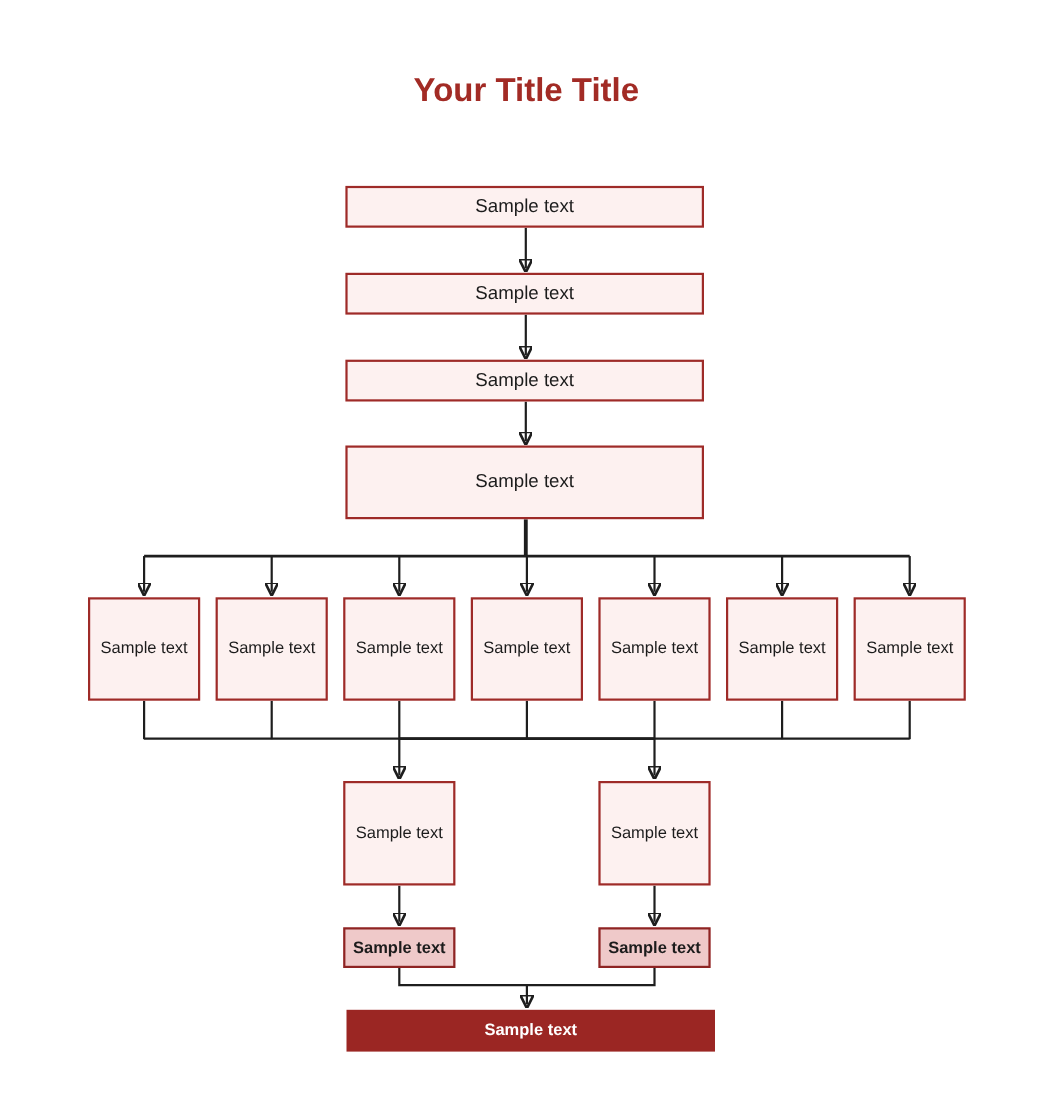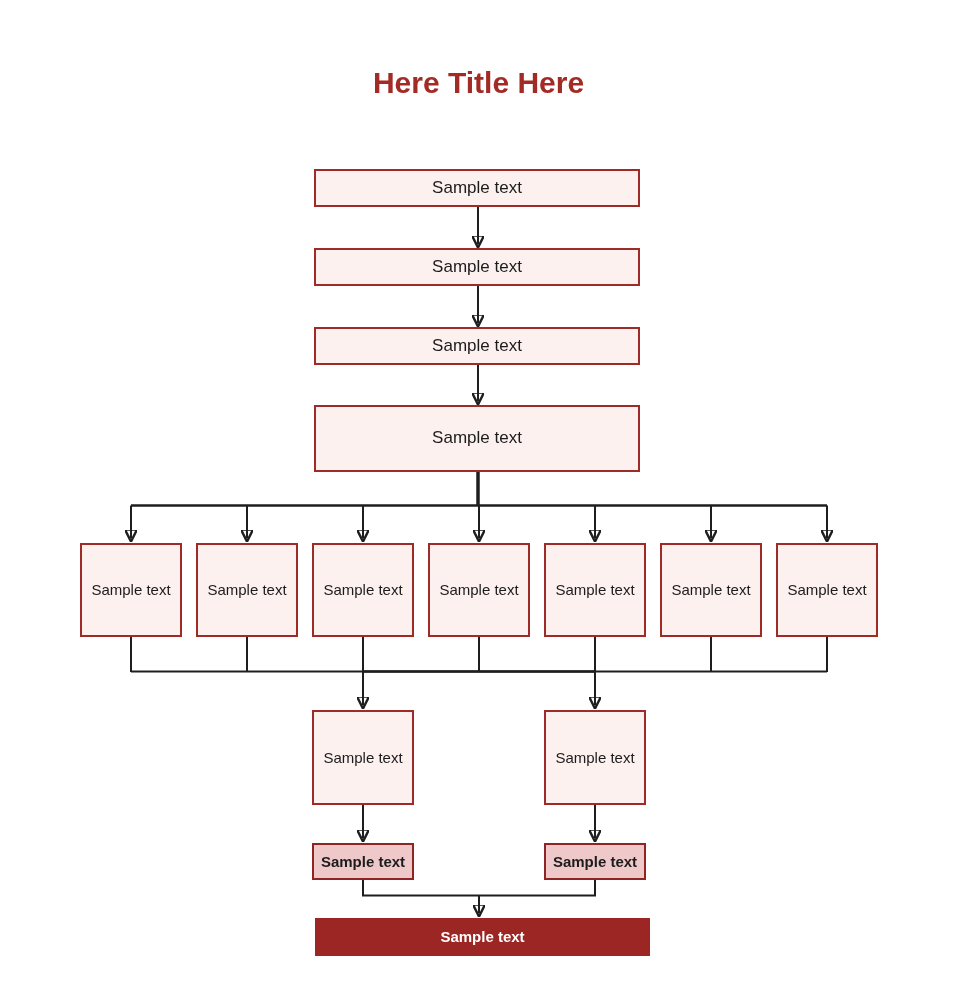--- a/index.html
+++ b/index.html
@@ -39,7 +39,7 @@
 
 <div class="canvas">
 
-  <h1 class="title">Here Title Here</h1>
+  <h1 class="title">Your Title Title</h1>
 
   <svg class="connectors" width="957" height="1000" viewBox="0 0 957 1000" xmlns="http://www.w3.org/2000/svg">
     <defs>

